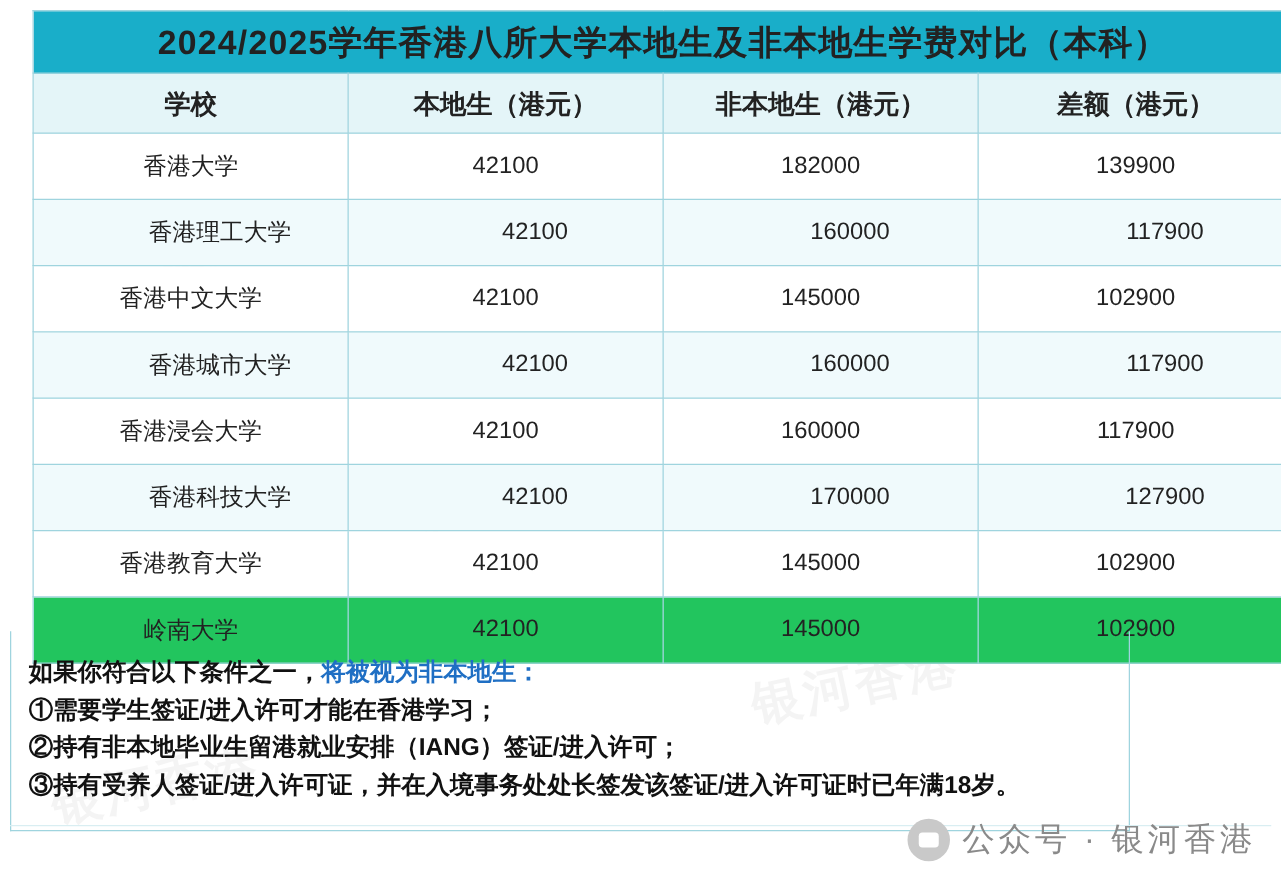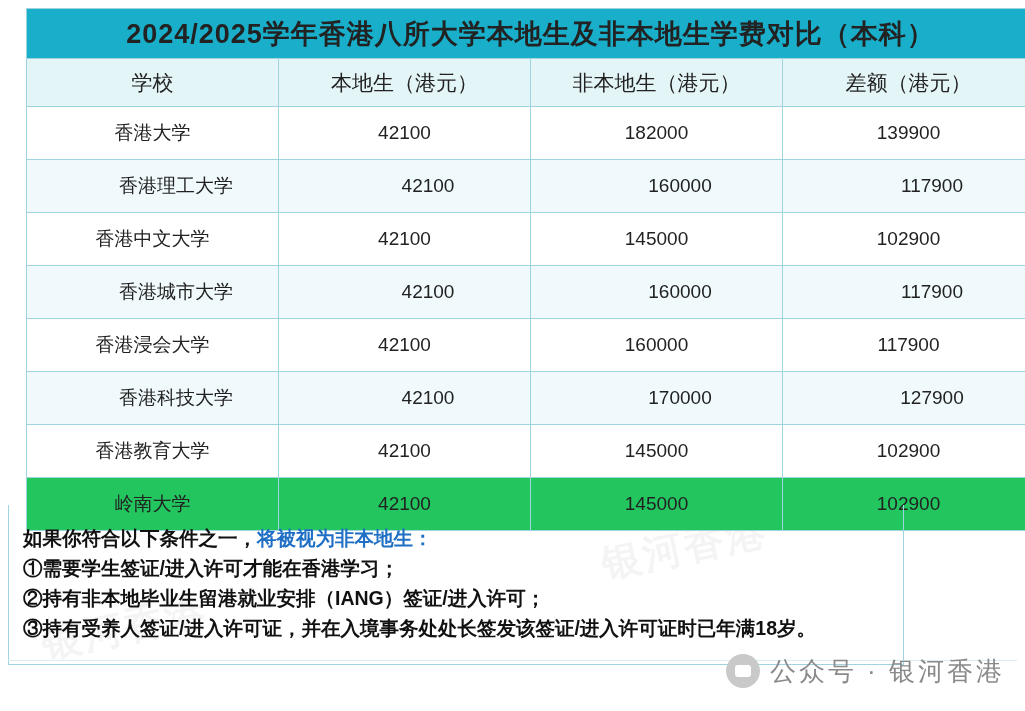--- a/index.html
+++ b/index.html
@@ -60,7 +60,7 @@
   .head-row th {
     background: #e4f5f8;
     font-size: 21px;
-    font-weight: normal;
+    font-weight: bold;
     height: 45px;
     color: #111;
   }

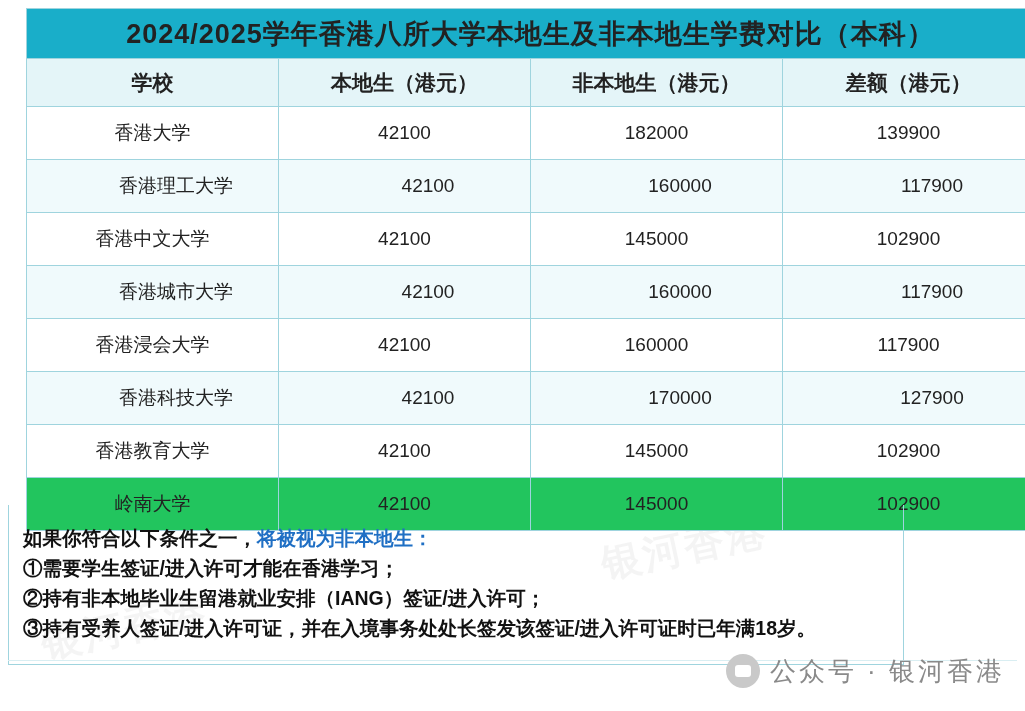--- a/index.html
+++ b/index.html
@@ -114,6 +114,7 @@
     right: 20px;
     bottom: 22px;
     display: flex;
+    align-items: center;
     gap: 10px;
     color: #8a8a8a;
     font-size: 26px;

